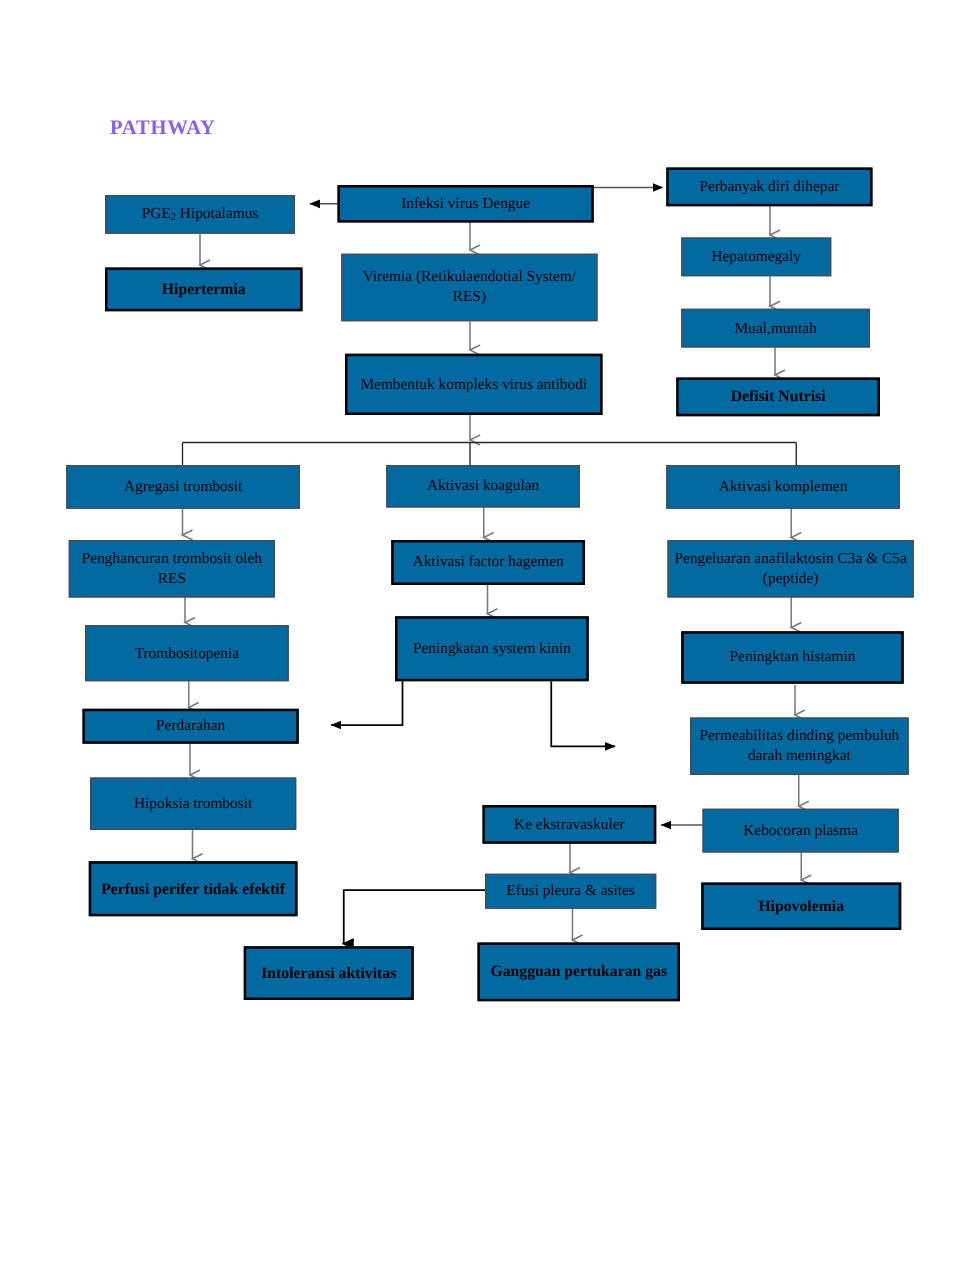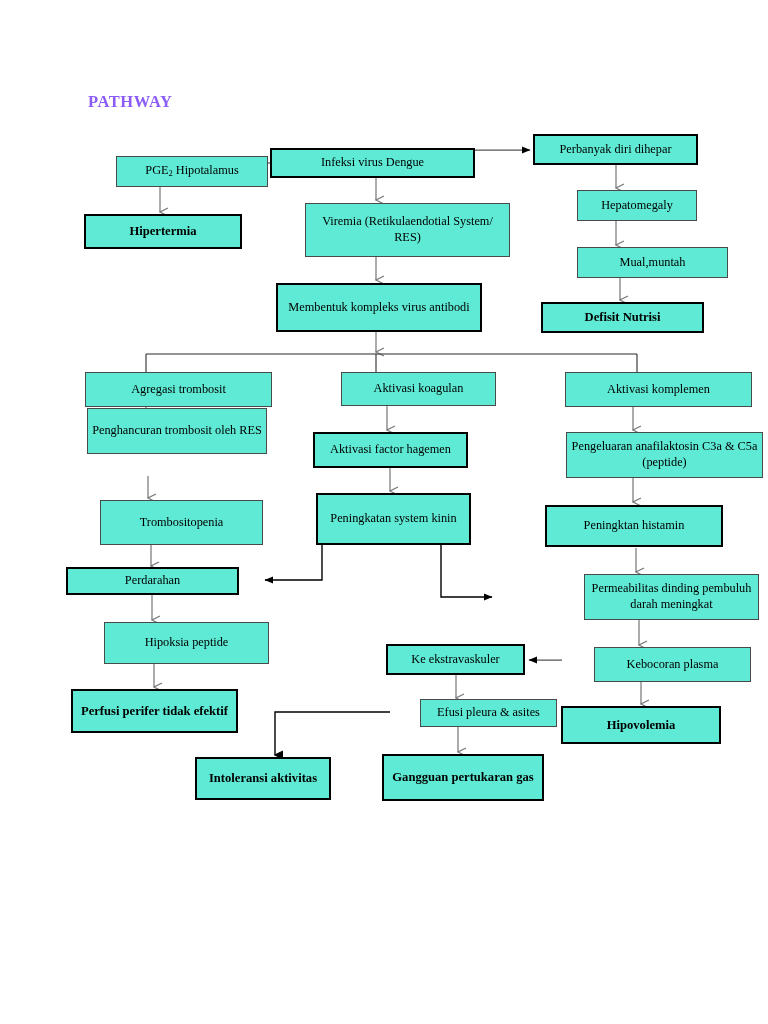--- a/index.html
+++ b/index.html
@@ -21,7 +21,7 @@
   
   .node{
     position:absolute;box-sizing:border-box;
-    background:#5eead4;
+    background:#0369a1;
     display:flex;align-items:center;justify-content:center;
     text-align:center;
     font-size:12.3px;line-height:1.28;

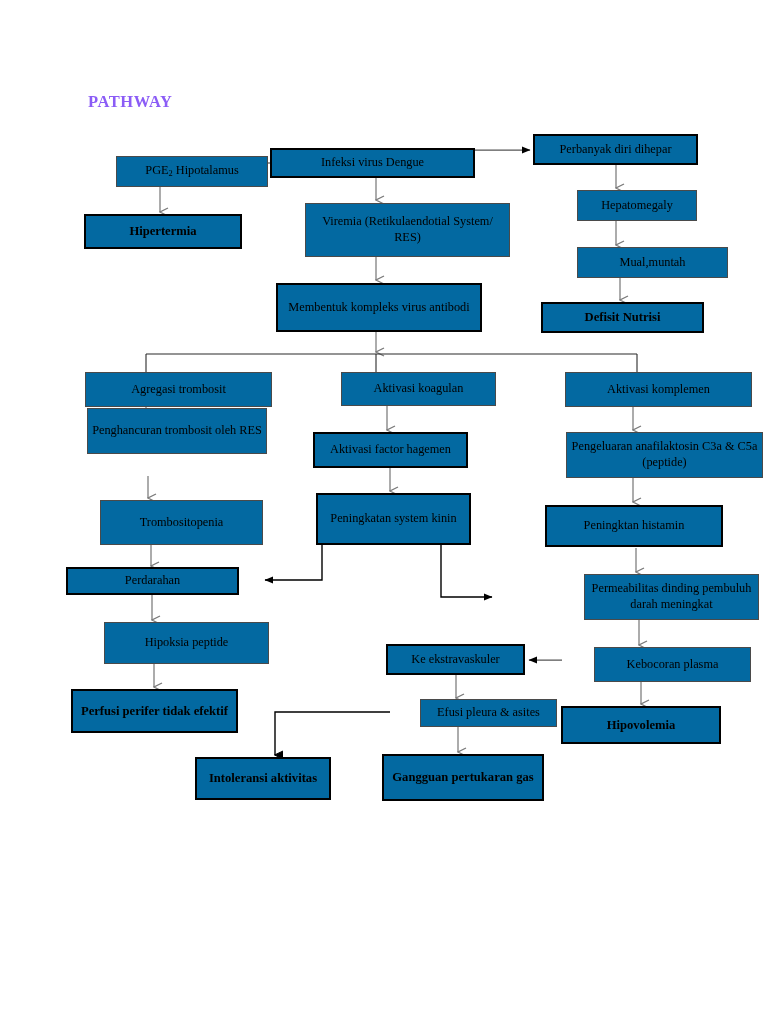--- a/index.html
+++ b/index.html
@@ -28,7 +28,7 @@
     color:#000;
     padding:2px 4px;
   }
-  .node.thin{ border:1px solid #4a4a4a;margin-left:32px; }
+  .node.thin{ border:1px solid #4a4a4a; }
   .node.thick{ border:2.5px solid #000000; }
   .node.bold-text{ font-weight:bold; font-size:12.6px; }
   .node .txt{display:block;}

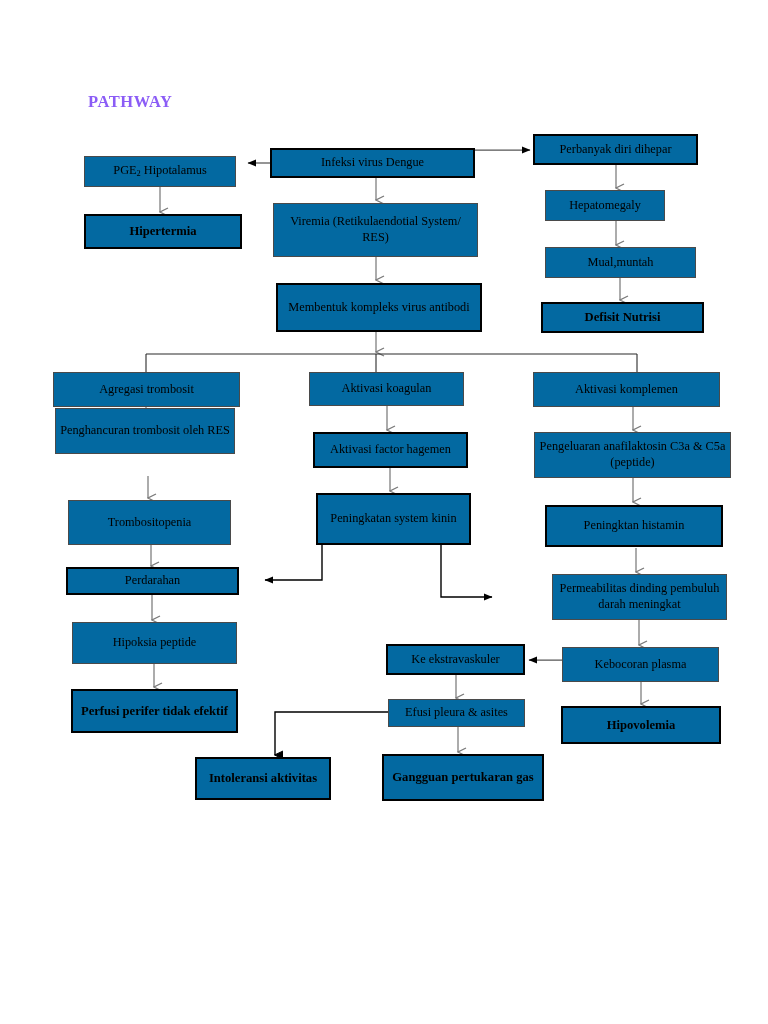--- a/index.html
+++ b/index.html
@@ -146,7 +146,7 @@
     <span class="txt">Agregasi trombosit</span>
   </div>
 
-  <div class="node thin" style="left:55px;top:408px;width:180px;height:46px;">
+  <div class="node thin" style="left:55px;top:432px;width:165px;height:46px;">
     <span class="txt">Penghancuran trombosit oleh RES</span>
   </div>
 

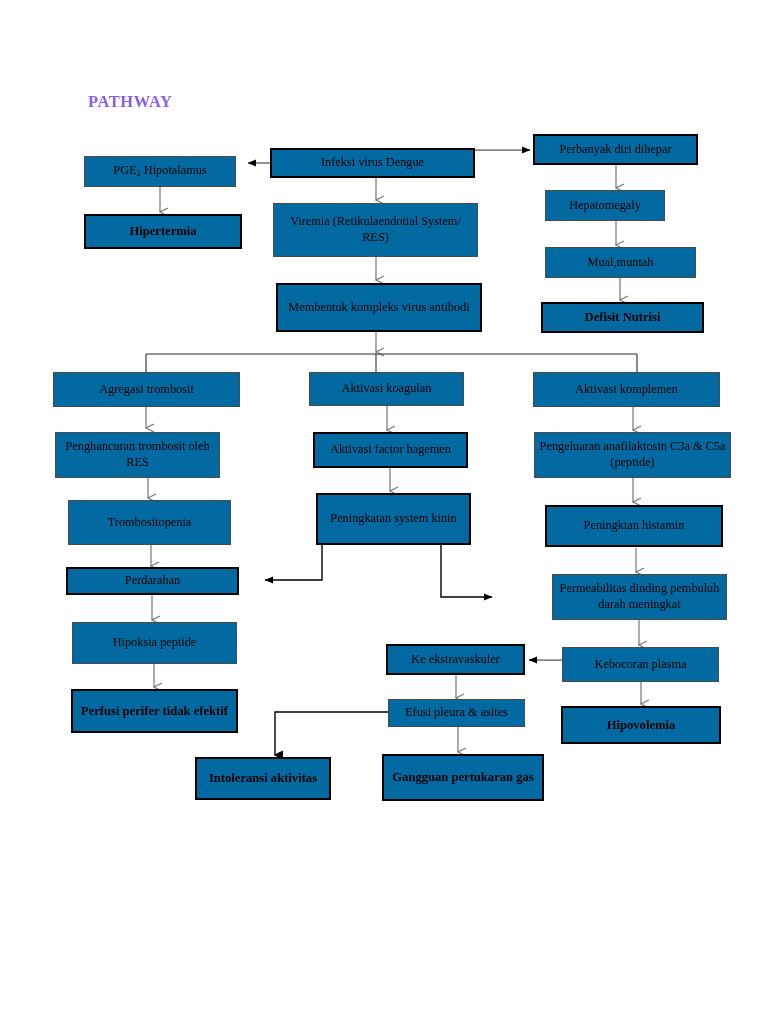--- a/index.html
+++ b/index.html
@@ -159,7 +159,7 @@
   </div>
 
   <div class="node thin" style="left:72px;top:622px;width:165px;height:42px;">
-    <span class="txt">Hipoksia peptide</span>
+    <span class="txt">Hipoksia trombosit</span>
   </div>
 
   <div class="node thick bold-text" style="left:71px;top:689px;width:167px;height:44px;">

